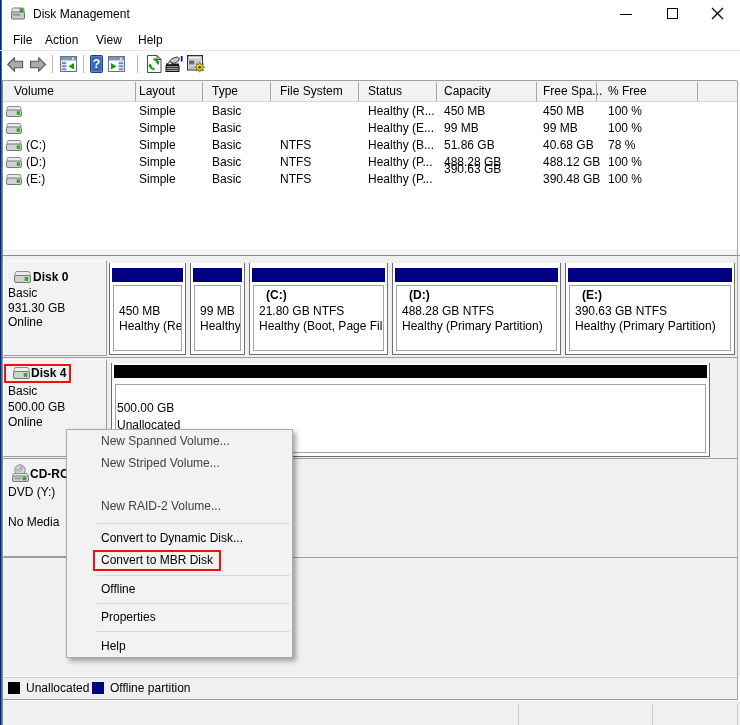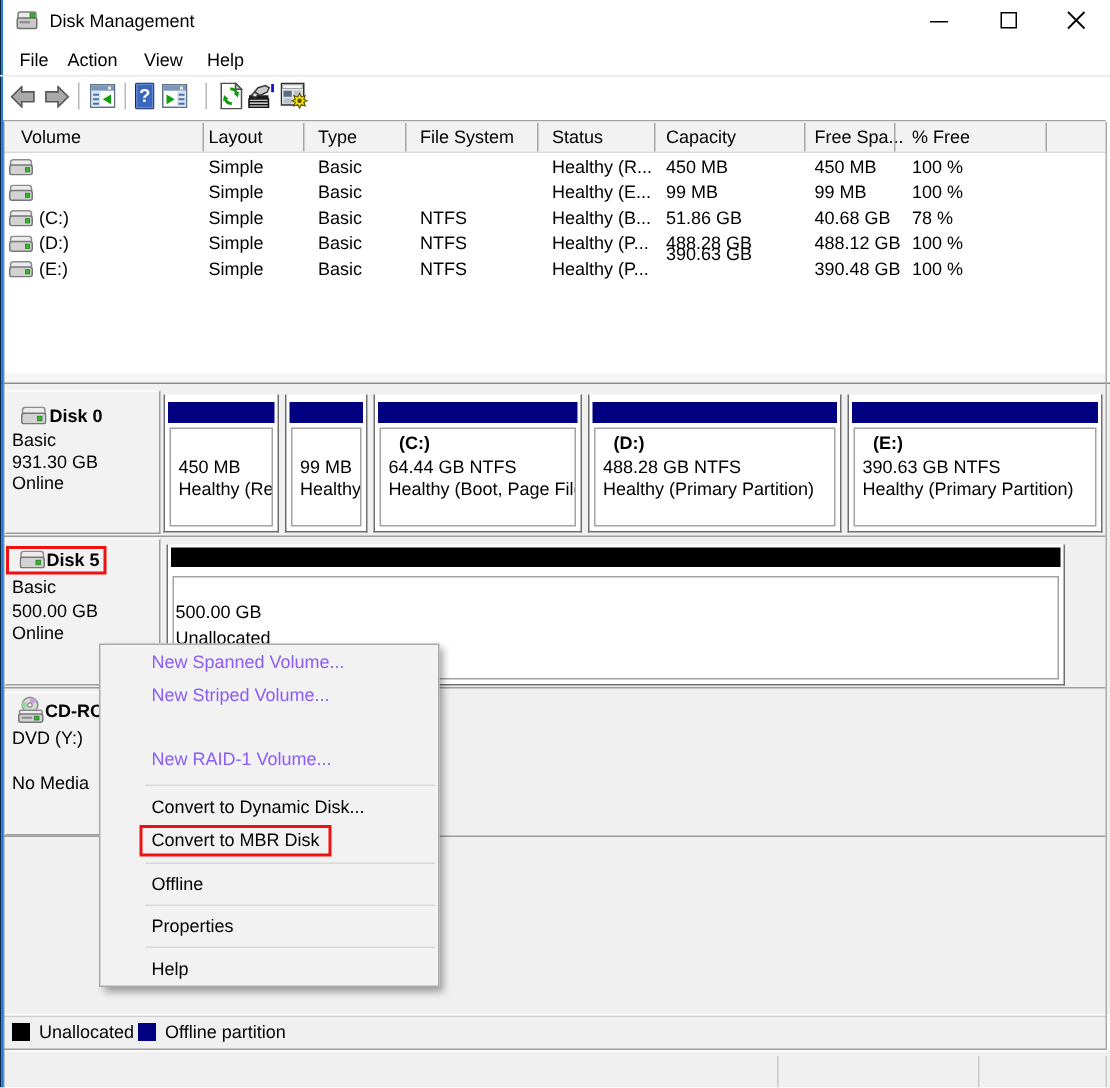--- a/index.html
+++ b/index.html
@@ -222,7 +222,7 @@
  <div class="ibox">
         <div class="tx">
           <div class="b" style="margin-left:7px">(C:)</div>
-          <div>64.44 GB NTFS</div>
+          <div>21.80 GB NTFS</div>
           <div>Healthy (Boot, Page File,</div>
         </div>
       </div>

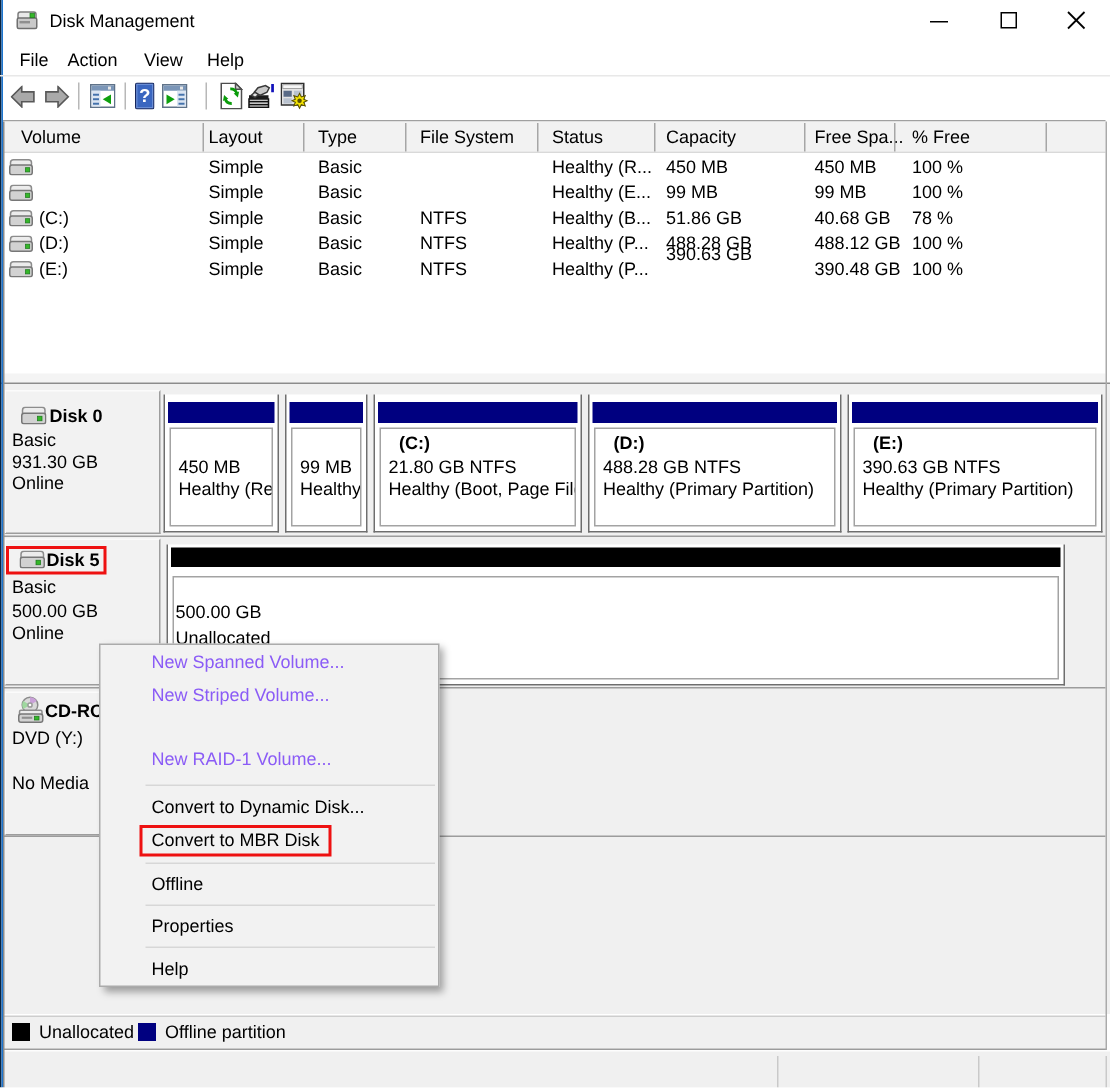--- a/index.html
+++ b/index.html
@@ -255,7 +255,7 @@
  <rect x="0.5" y="4.5" width="16" height="7" rx="1.5" fill="#d2d2d2" stroke="#777"></rect>
  <rect x="11" y="6.5" width="3" height="3" fill="#35b729" stroke="#1d7a1d" stroke-width=".5"></rect>
 </svg>
-<div class="a b" style="left:31px;top:366px">Disk 5</div>
+<div class="a b" style="left:31px;top:366px">Disk 4</div>
 <div class="a" style="left:4px;top:364px;width:67px;height:19px;border:2px solid #ee1111;box-sizing:border-box"></div>
 <div class="a" style="left:8px;top:384px">Basic</div>
 <div class="a" style="left:8px;top:400px">500.00 GB</div>

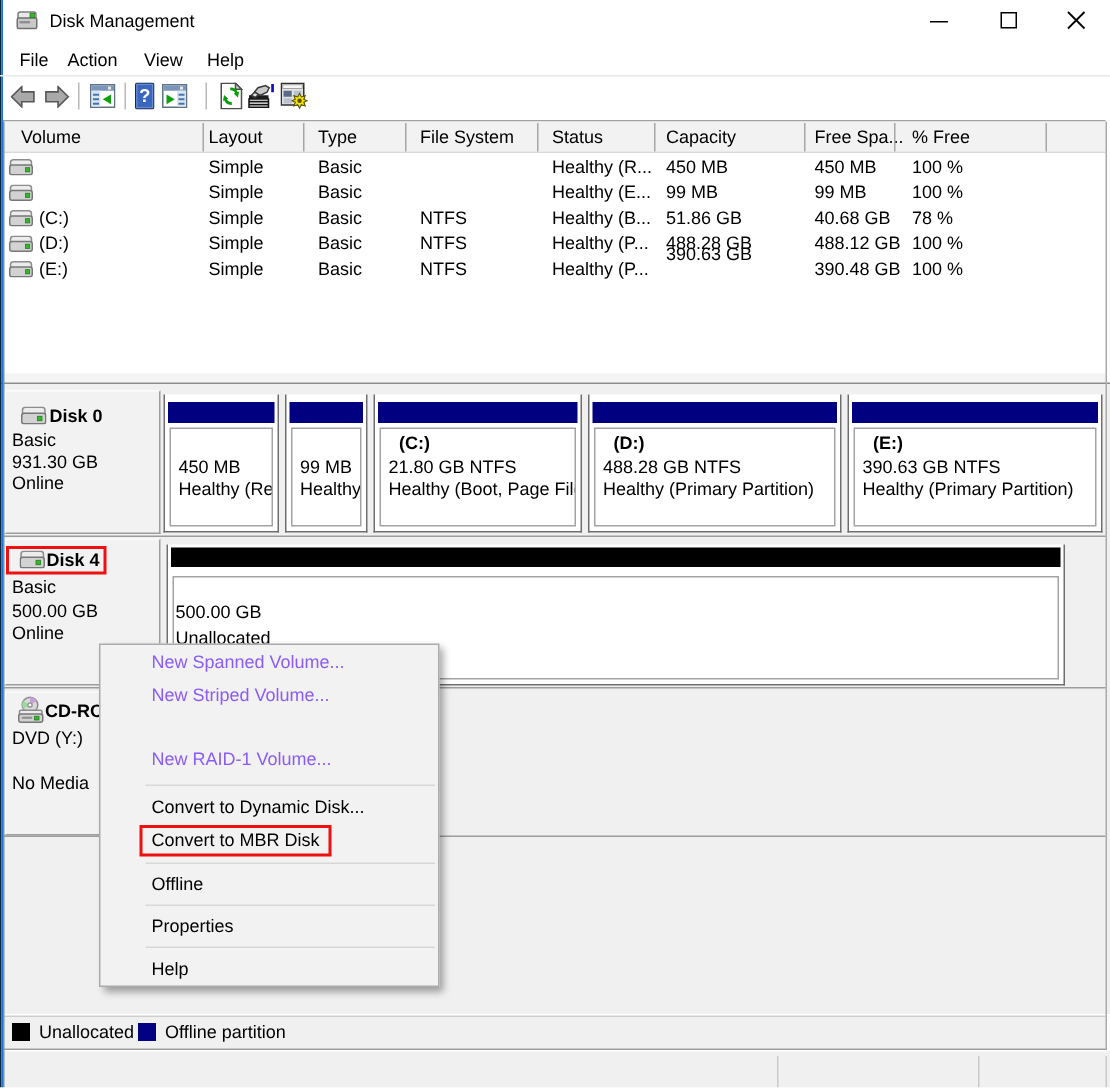--- a/index.html
+++ b/index.html
@@ -5,7 +5,7 @@
   font-family:"Liberation Sans",sans-serif;font-size:12px;color:#000}
 .a{position:absolute}
 .b{font-weight:bold}
-.g{color:#8b5cf6}
+.g{color:#404040}
 .hline{position:absolute;height:1px;background:#9c9c9c}
 .vsep{position:absolute;width:1px;background:#a6a6a6}
 .slot{position:absolute;top:263px;height:92px;border:1px solid #6e6e6e;border-top:none;background:#fff;box-sizing:border-box}

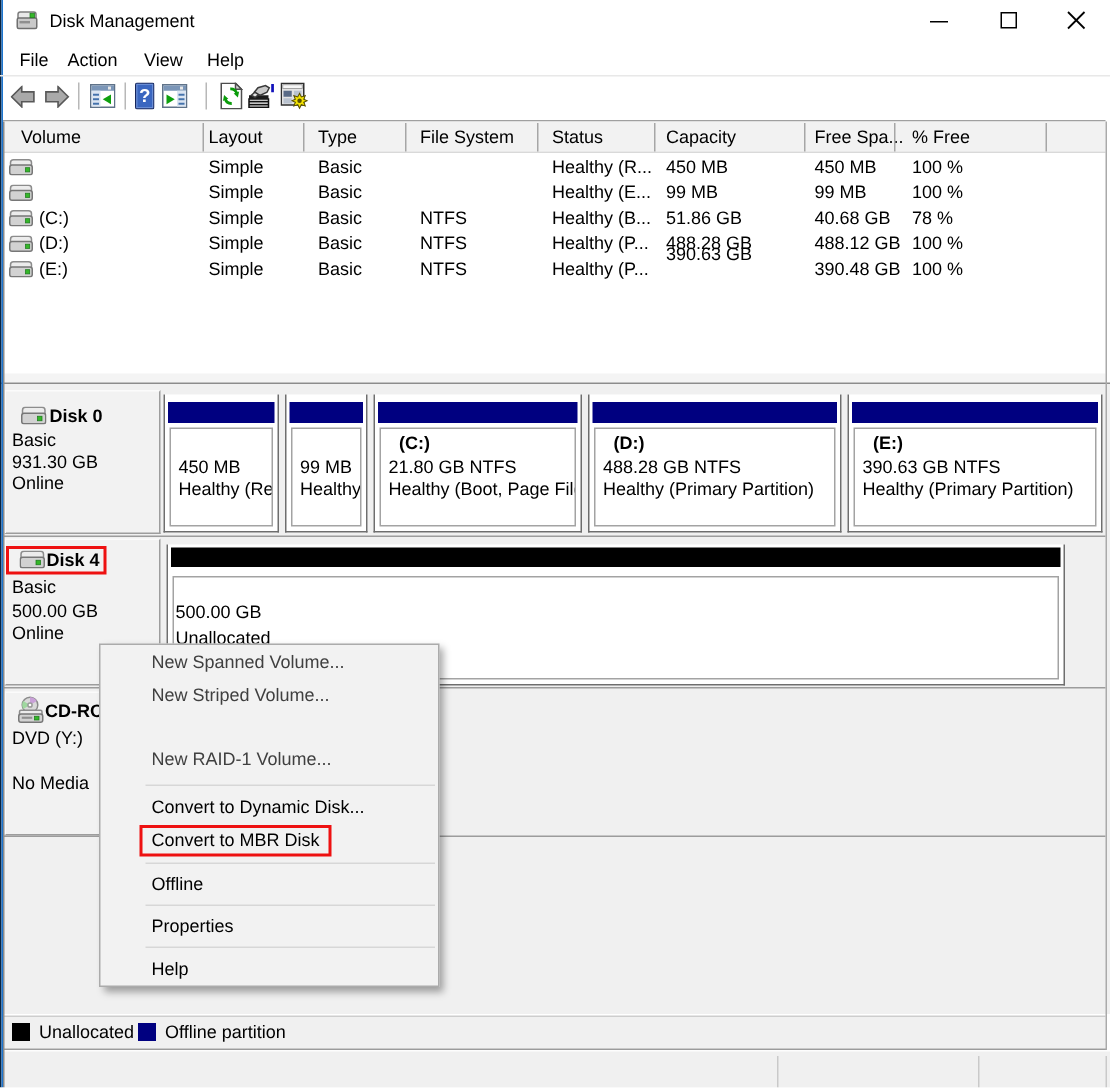--- a/index.html
+++ b/index.html
@@ -304,7 +304,7 @@
 <div class="a" style="left:66px;top:429px;width:227px;height:229px;background:#f2f2f2;border:1px solid #ababab;box-sizing:border-box;box-shadow:3px 3px 5px rgba(0,0,0,0.35)">
  <div class="mi g" style="top:1px">New Spanned Volume...</div>
  <div class="mi g" style="top:23px">New Striped Volume...</div>
- <div class="mi g" style="top:66px">New RAID-1 Volume...</div>
+ <div class="mi g" style="top:66px">New RAID-2 Volume...</div>
  <div class="msep" style="top:93px"></div>
  <div class="mi" style="top:98px">Convert to Dynamic Disk...</div>
  <div class="mi" style="top:120px">Convert to MBR Disk</div>

